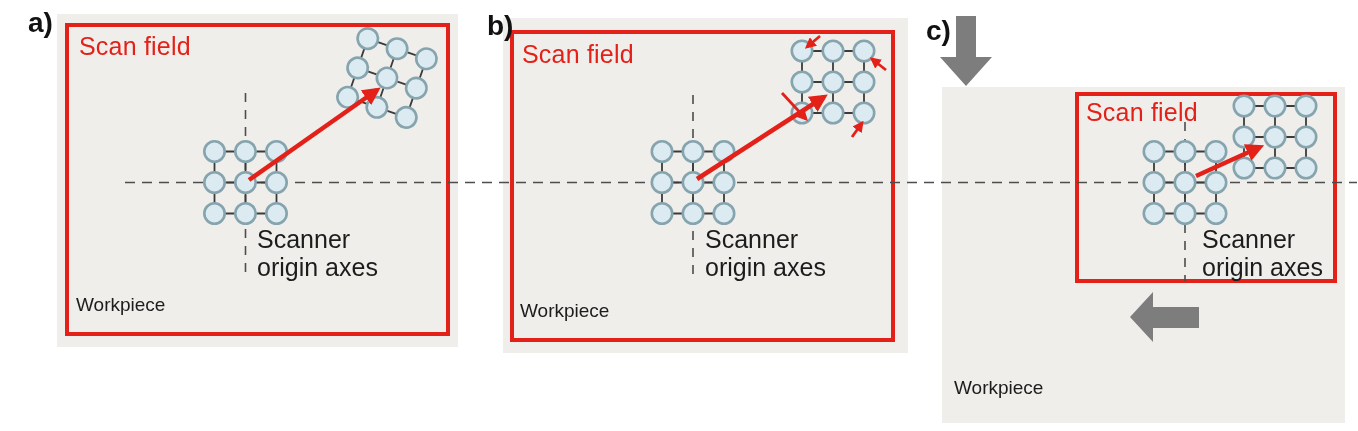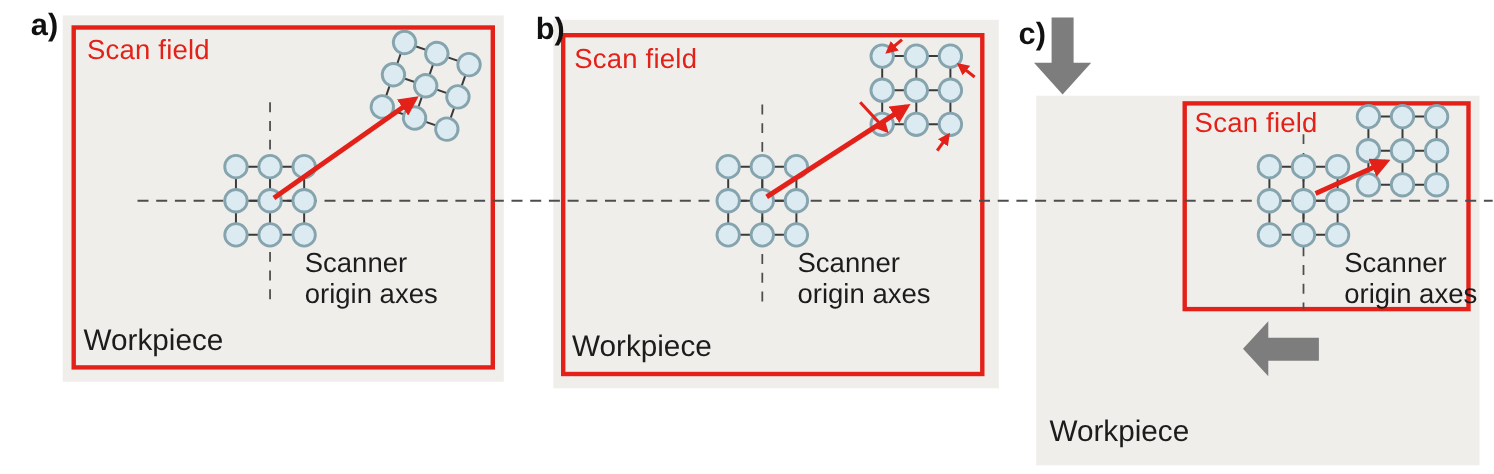--- a/index.html
+++ b/index.html
@@ -14,7 +14,7 @@
   .tag{font-weight:bold;font-size:28px;color:#111;}
   .scanfield{font-weight:normal;font-size:25px;color:#e32119;letter-spacing:.2px;}
   .workpiece{font-size:27px;color:#1c1c1c;}
-  .axes{font-size:25px;color:#1c1c1c;line-height:28px;margin-left:20px;}
+  .axes{font-size:25px;color:#1c1c1c;line-height:28px;}
   .gl{stroke:#3a3a3a;stroke-width:1.8;fill:none;}
   .gc{fill:#dcebf2;stroke:#86a4ae;stroke-width:2.6;}
   .hdash{stroke:#4d4d4d;stroke-width:1.6;stroke-dasharray:10 7;fill:none;}

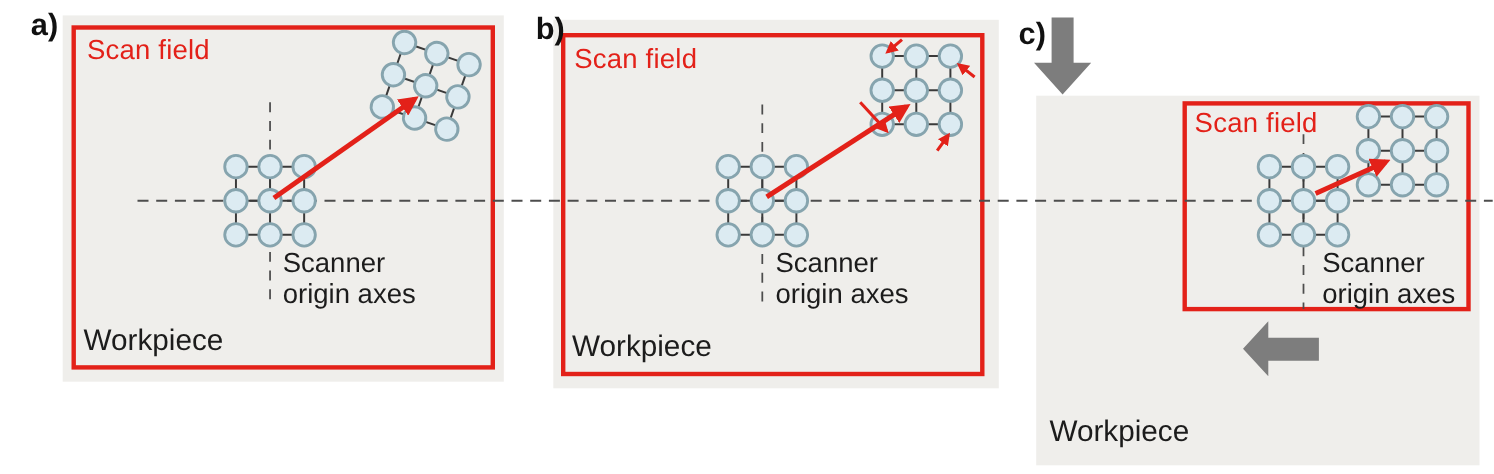--- a/index.html
+++ b/index.html
@@ -13,7 +13,7 @@
   .lbl{position:absolute;white-space:nowrap;}
   .tag{font-weight:bold;font-size:28px;color:#111;}
   .scanfield{font-weight:normal;font-size:25px;color:#e32119;letter-spacing:.2px;}
-  .workpiece{font-size:27px;color:#1c1c1c;}
+  .workpiece{font-size:19px;color:#1c1c1c;}
   .axes{font-size:25px;color:#1c1c1c;line-height:28px;}
   .gl{stroke:#3a3a3a;stroke-width:1.8;fill:none;}
   .gc{fill:#dcebf2;stroke:#86a4ae;stroke-width:2.6;}

